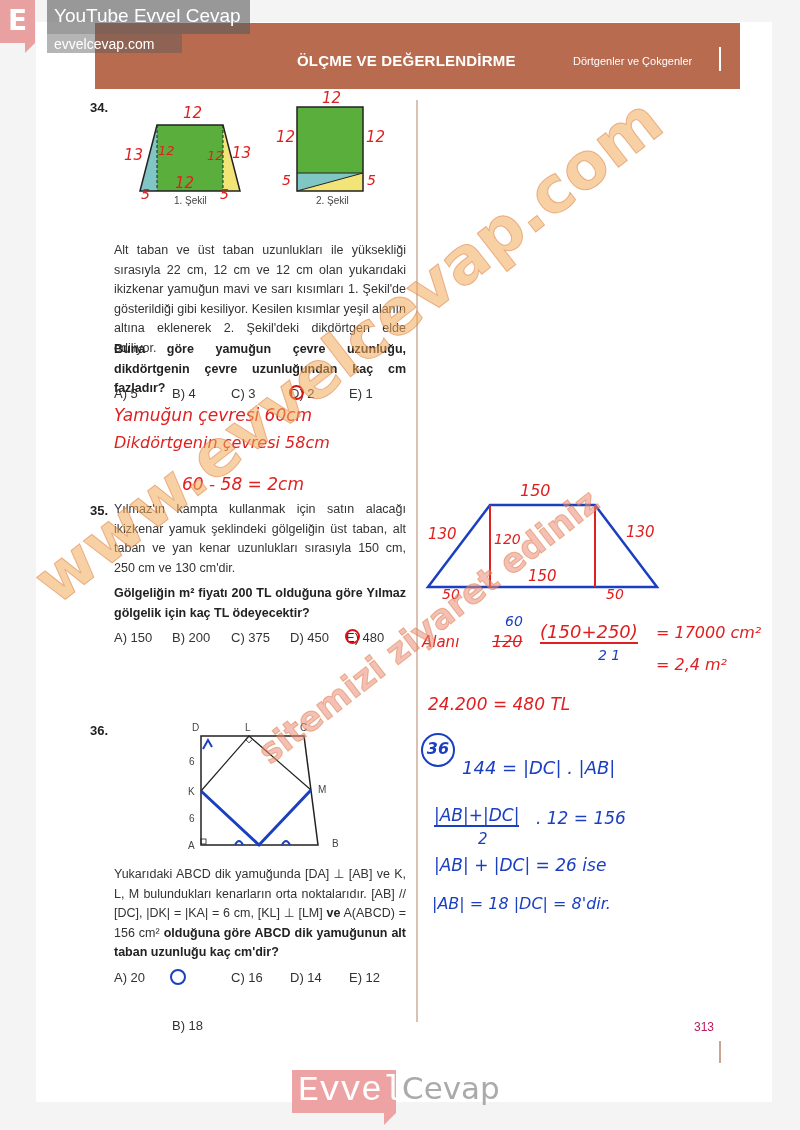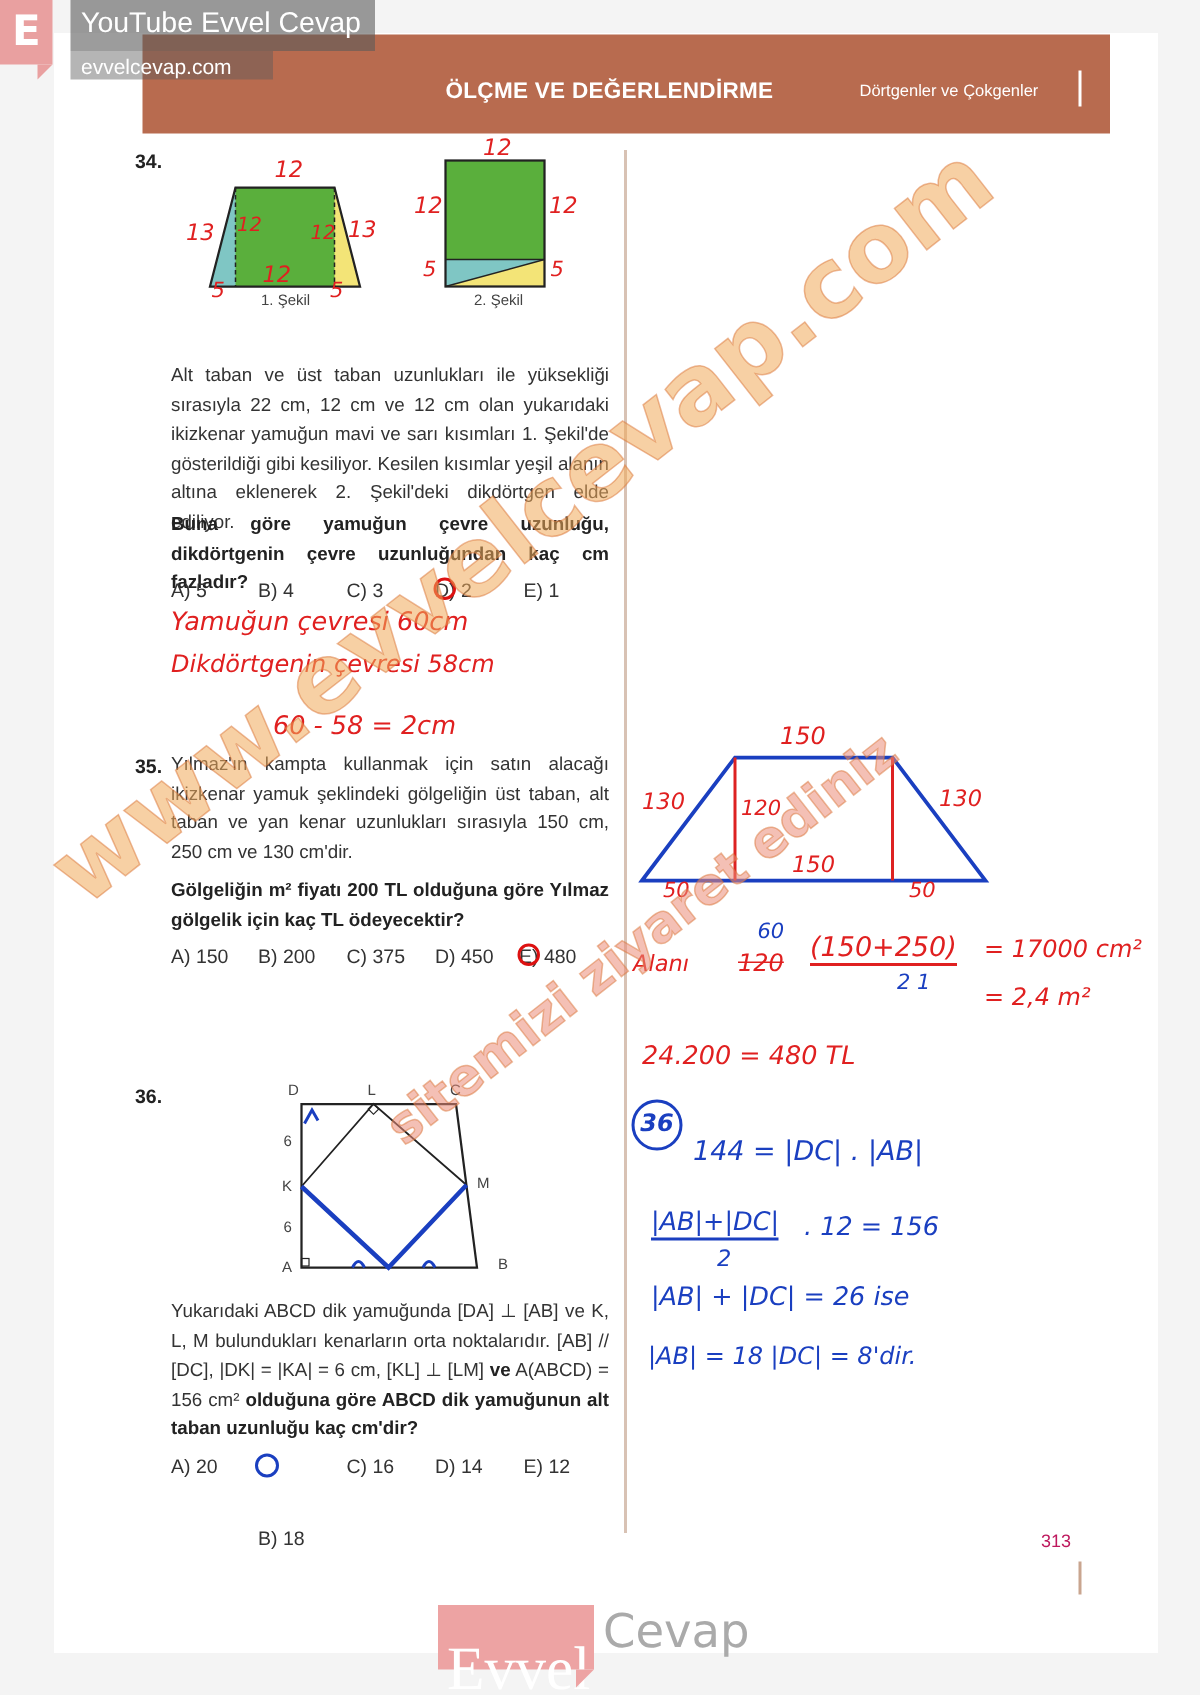--- a/index.html
+++ b/index.html
@@ -30,7 +30,7 @@
   .pagenum { position: absolute; left: 694px; top: 1020px; font-size: 12px; color: #be185d; }
   .pagenum-rule { position: absolute; left: 719px; top: 1041px; width: 2px; height: 22px; background: #c9a58f; }
   .footer-logo { position: absolute; left: 292px; top: 1070px; }
-  .footer-evvel { position: absolute; left: 0; top: 0; width: 104px; height: 43px; background: #eda3a3; color: #fff; font-size: 41px; padding: 18px 6px; font-family: Liberation Serif, serif; }
+  .footer-evvel { position: absolute; left: 0; top: 0; width: 104px; height: 43px; background: #eda3a3; color: #fff; font-size: 35px; padding: 1px 6px; font-family: Liberation Mono, monospace; }
   .footer-tail { position: absolute; left: 92px; top: 43px; border-left: 12px solid #eda3a3; border-bottom: 12px solid transparent; }
   .footer-cevap { position: absolute; left: 110px; top: 0; color: #aaa; font-size: 31px; font-family: "DejaVu Sans", sans-serif; }
   .watermark { position: absolute; font-weight: bold; font-family: "DejaVu Sans", sans-serif; color: rgba(240,170,90,0.55); -webkit-text-stroke: 1px rgba(220,120,60,0.5); white-space: nowrap; pointer-events: none; }

